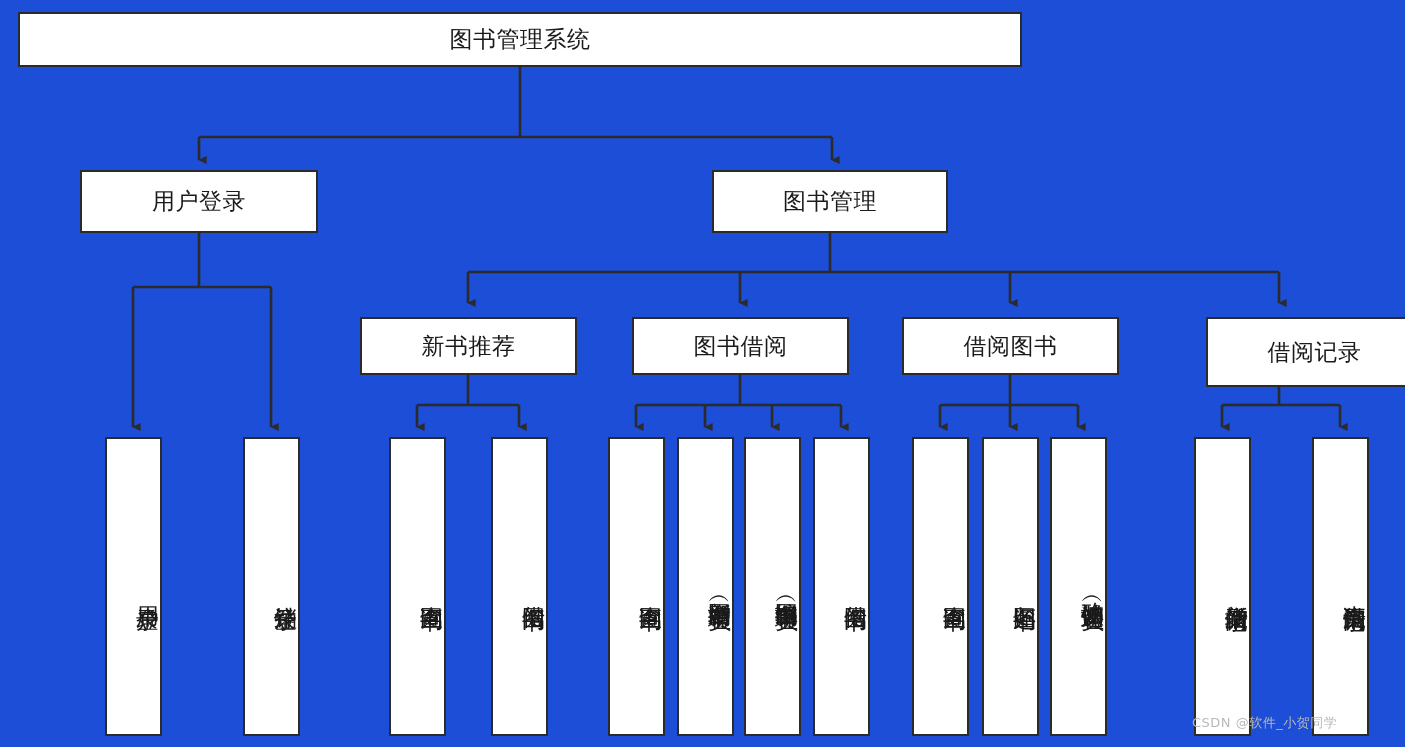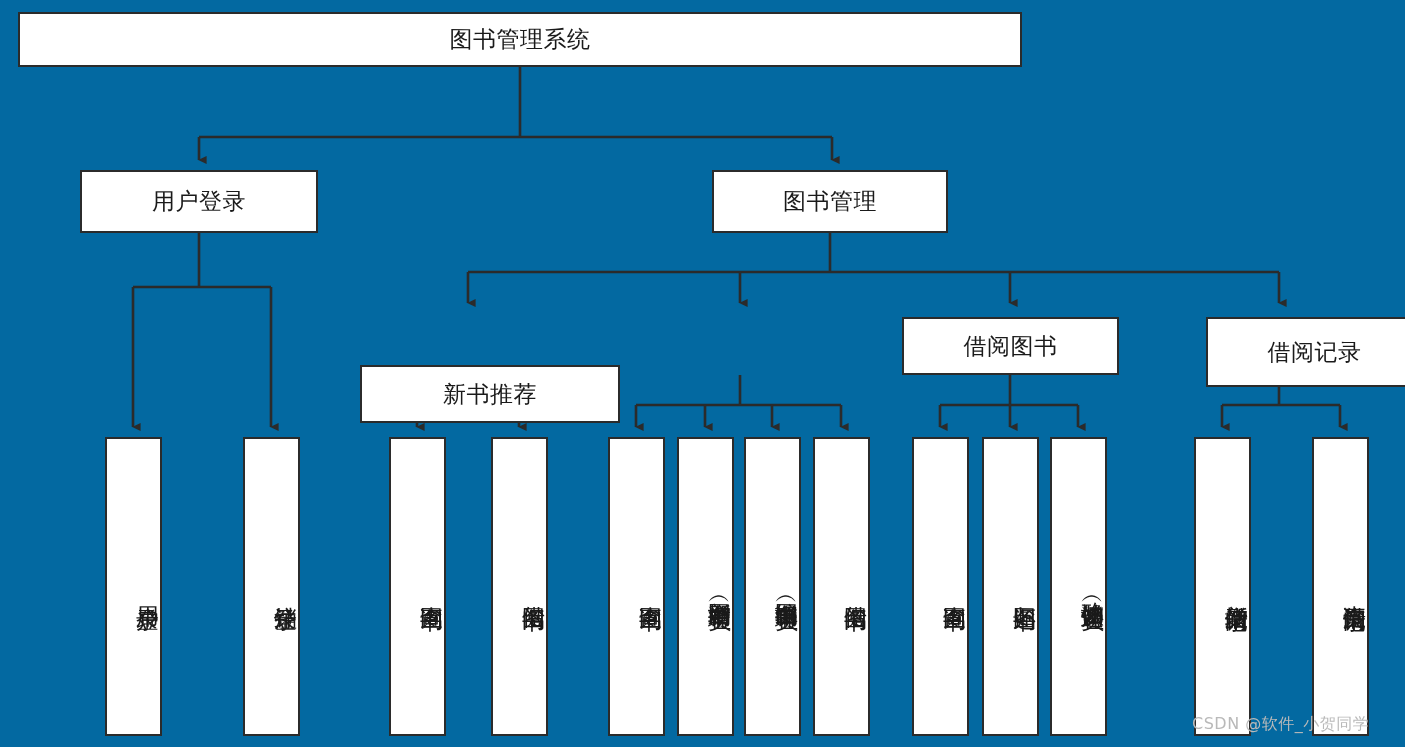--- a/index.html
+++ b/index.html
@@ -14,7 +14,7 @@
     position: relative;
     width: 1405px;
     height: 747px;
-    background: #0369a1;
+    background: #1d4ed8;
     overflow: hidden;
   }
   .node {

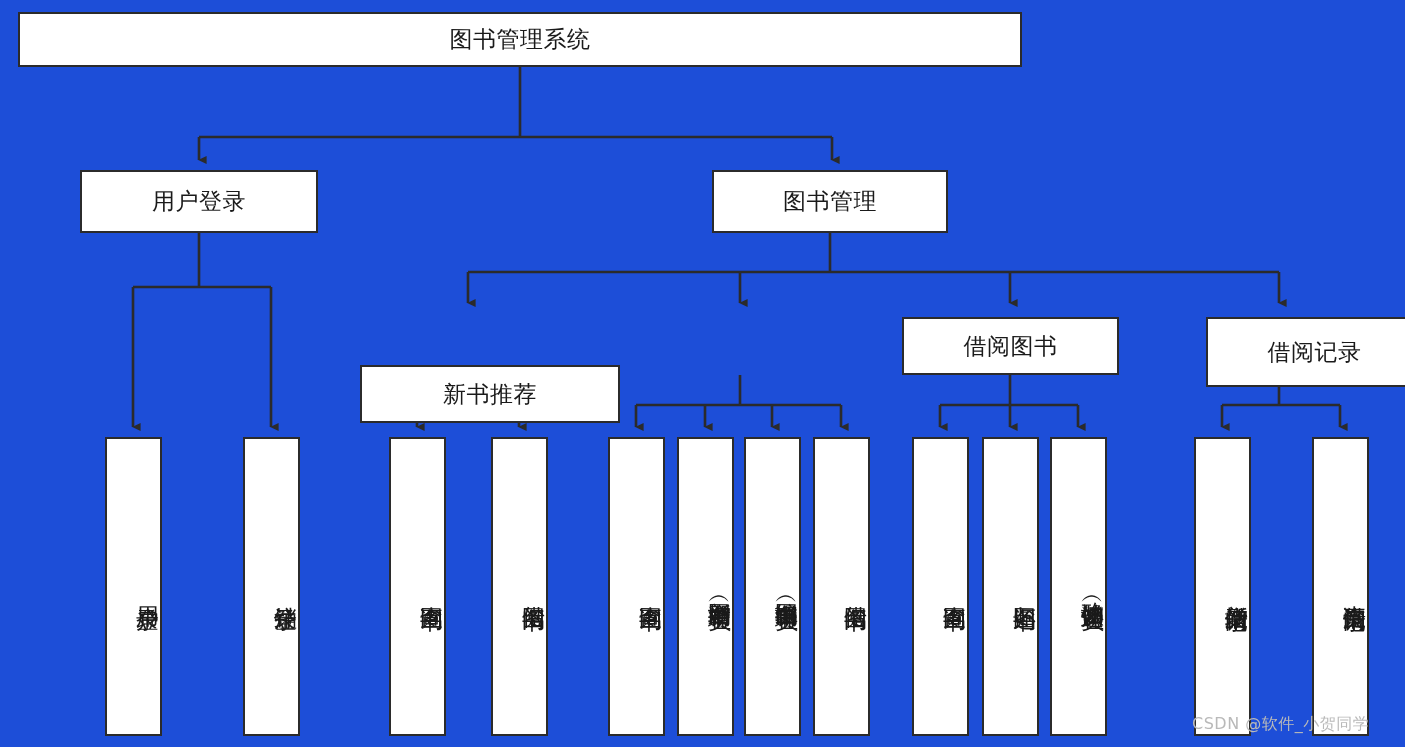--- a/index.html
+++ b/index.html
@@ -135,7 +135,7 @@
     <span>图书管理</span>
   </div>
 
-  <div class="node horiz" style="left:360px; top:317px; width:260px; height:58px;margin-top:48px;">
+  <div class="node horiz" style="left:360px; top:317px; width:217px; height:58px;">
     <span>新书推荐</span>
   </div>
 

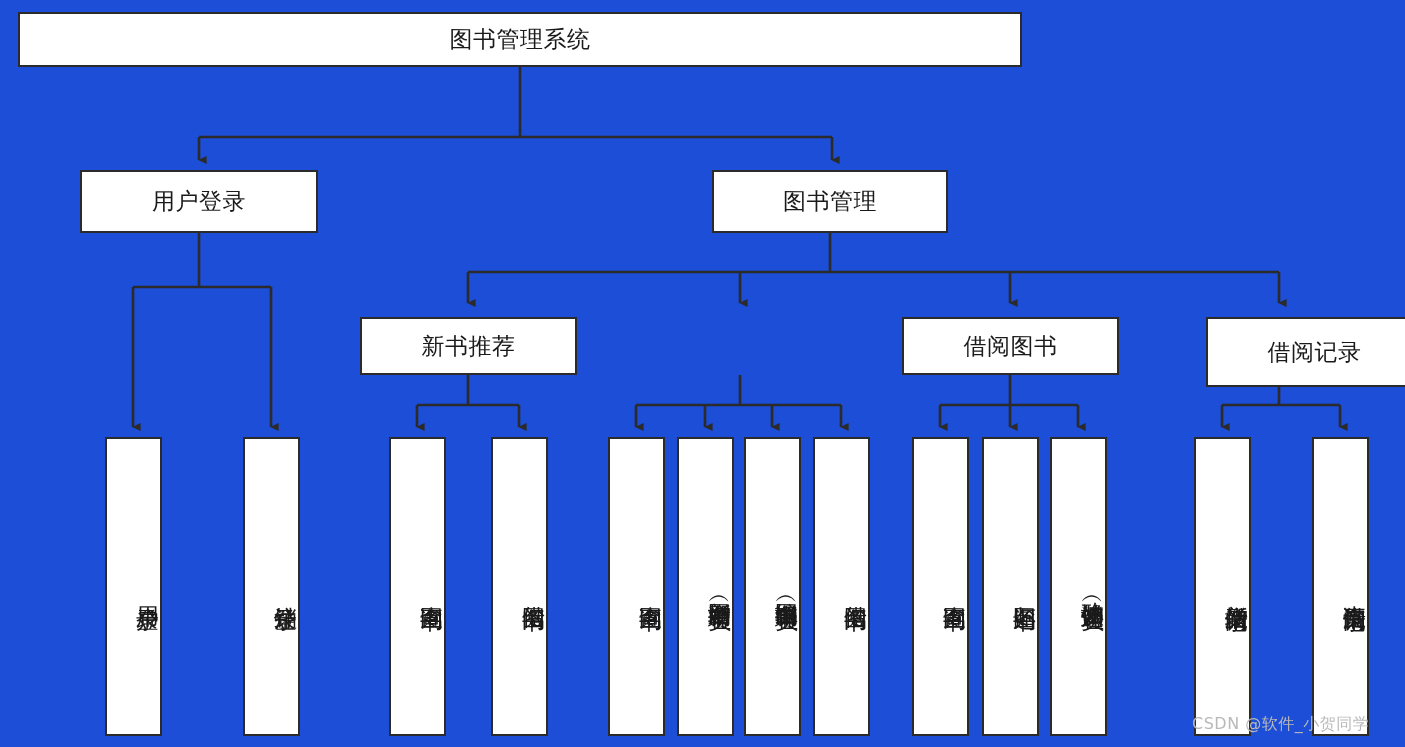--- a/index.html
+++ b/index.html
@@ -139,6 +139,9 @@
     <span>新书推荐</span>
   </div>
 
+  <div class="node horiz" style="left:632px; top:317px; width:217px; height:58px;">
+    <span>图书借阅</span>
+  </div>
 
   <div class="node horiz" style="left:902px; top:317px; width:217px; height:58px;">
     <span>借阅图书</span>

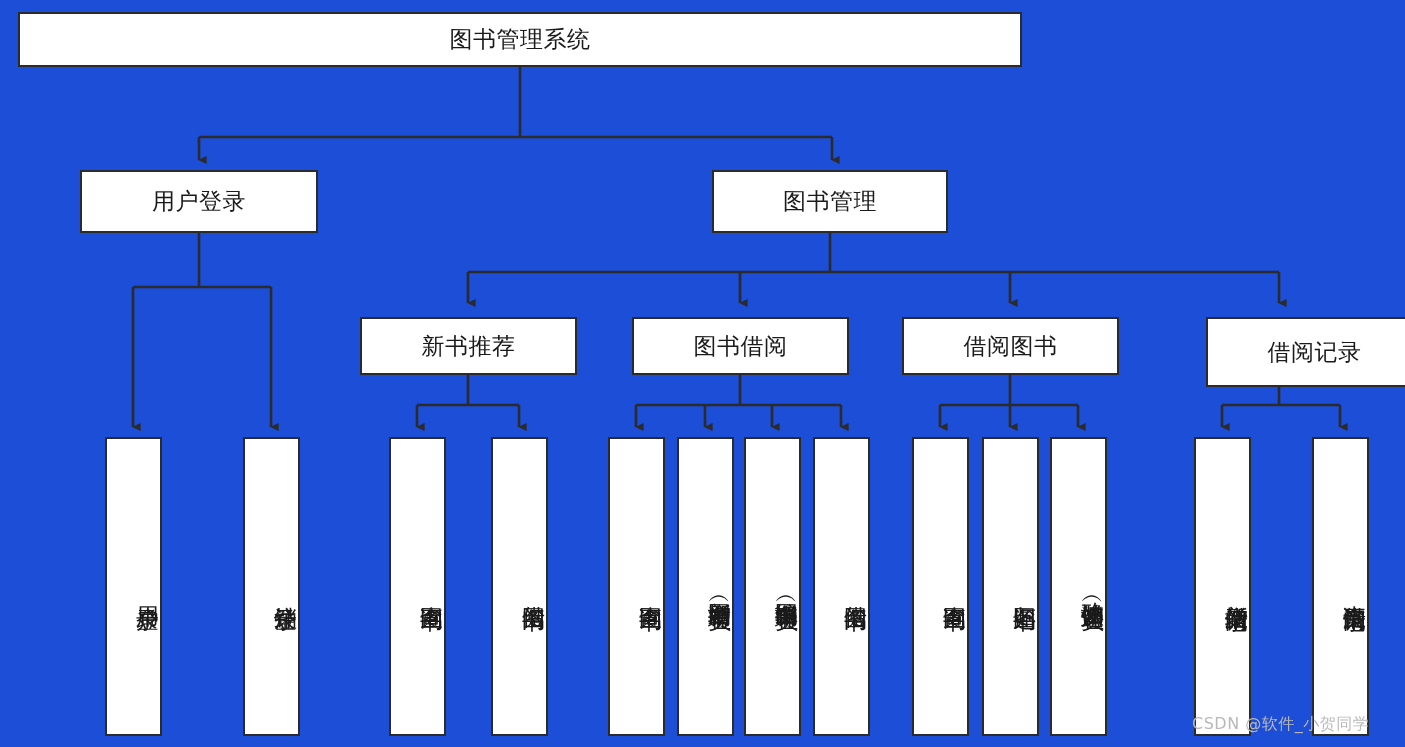--- a/index.html
+++ b/index.html
@@ -60,7 +60,7 @@
   }
   .wm {
     position: absolute;
-    font-size: 16px;
+    font-size: 13px;
     color: #b9b9b9;
     white-space: nowrap;
     left: 1192px;

